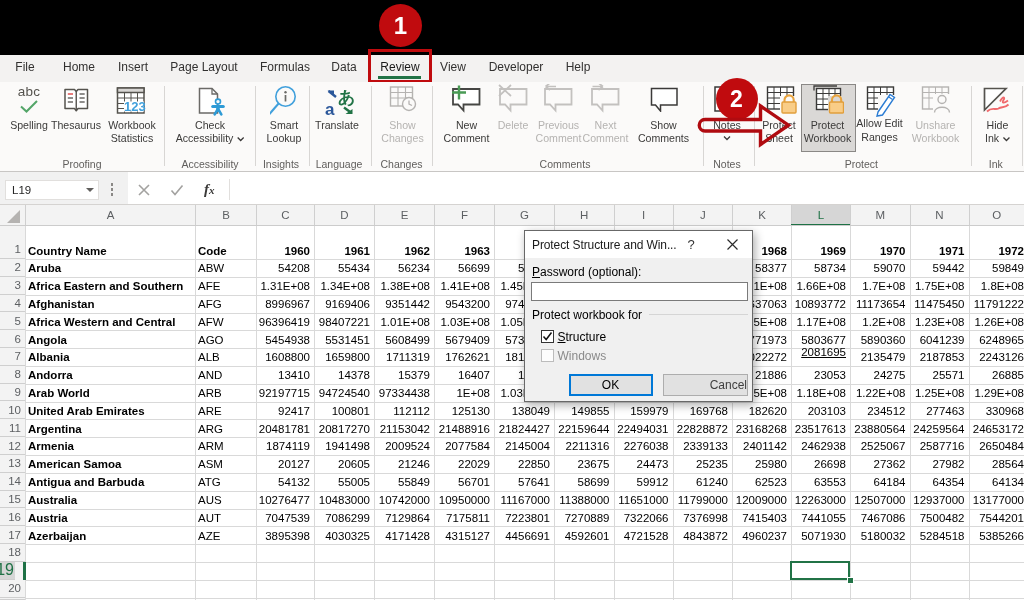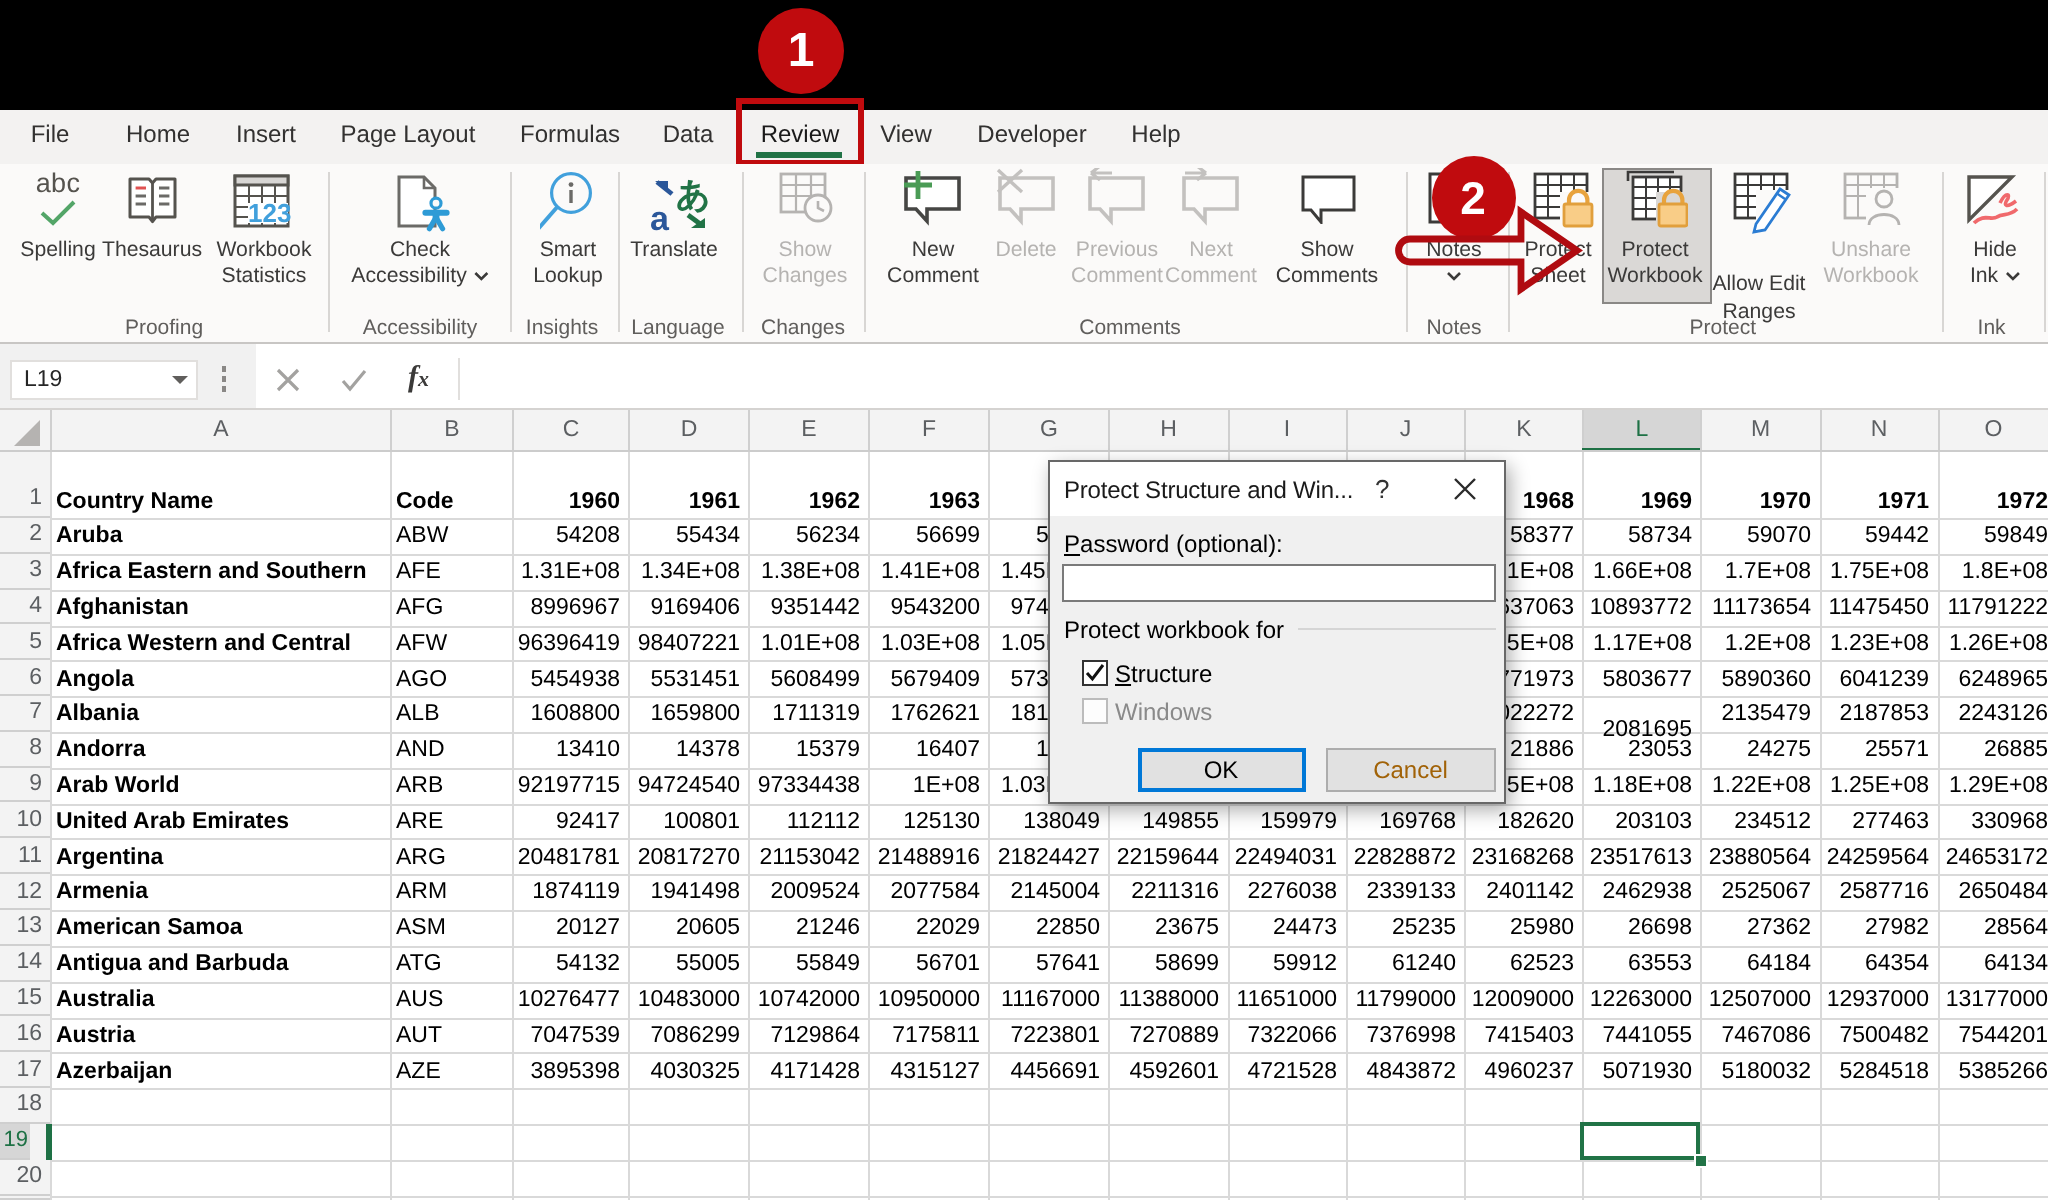--- a/index.html
+++ b/index.html
@@ -191,7 +191,7 @@
     </svg>
 <div class="lbl" style="left:779px;top:118.5px">Protect<br>Sheet</div>
 <div class="lbl" style="left:827.5px;top:118.5px">Protect<br>Workbook</div>
-<div class="lbl" style="left:879.5px;top:136px">Allow Edit<br>Ranges</div>
+<div class="lbl" style="left:879.5px;top:117px">Allow Edit<br>Ranges</div>
 <div class="lbl grey" style="left:935.5px;top:118.5px">Unshare<br>Workbook</div>
 <div class="lbl" style="left:997.5px;top:118.5px">Hide<br>Ink <svg width="8" height="6" viewBox="0 0 8 6">
         <path d="M1 1.5 L4 4.5 L7 1.5" stroke="#3b3a39" stroke-width="1.3" fill="none"></path>

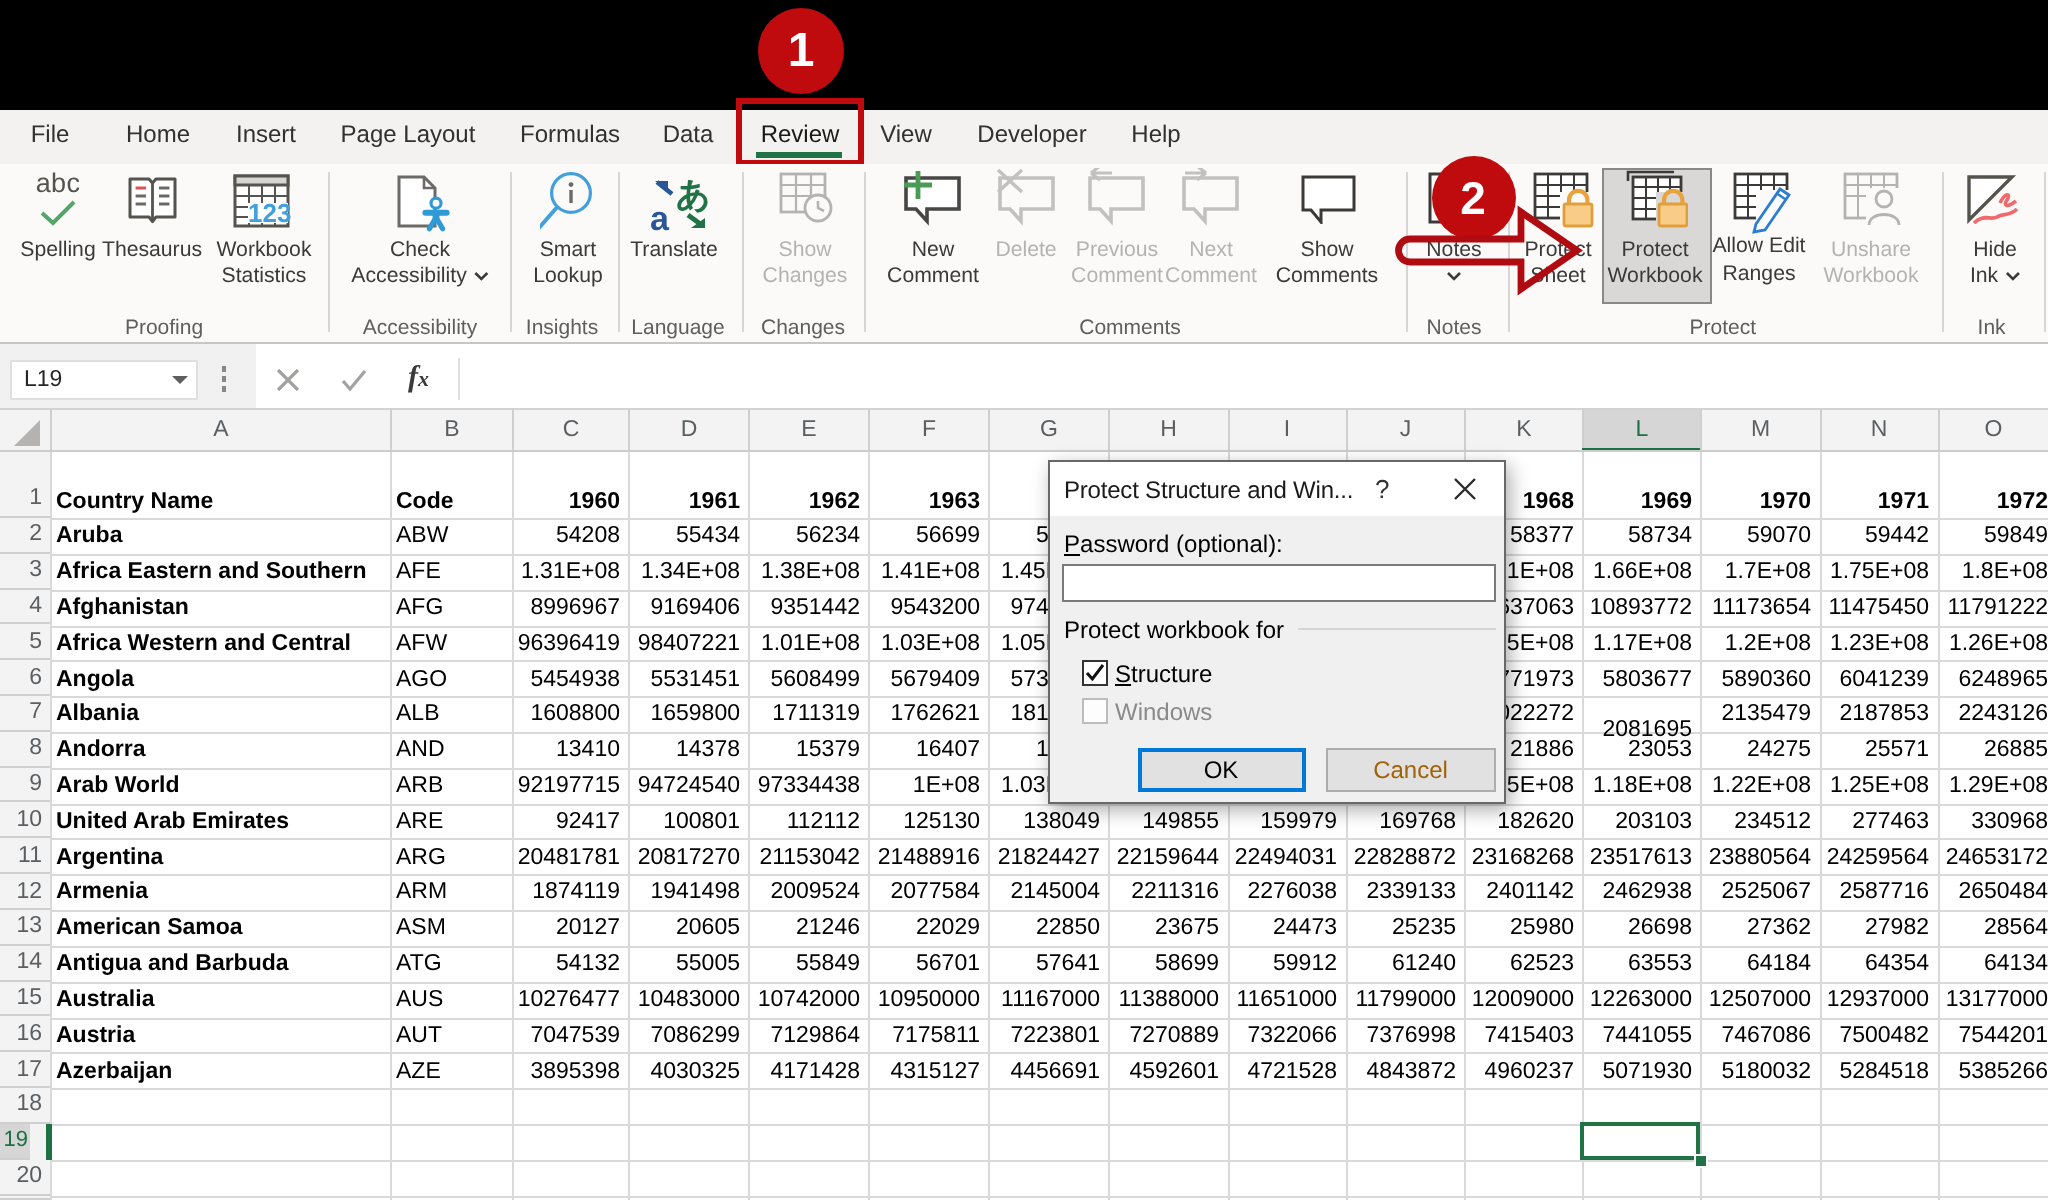--- a/index.html
+++ b/index.html
@@ -390,7 +390,7 @@
 <div class="cell num" style="left:615.5px;top:348.1px;width:53.0px;height:17.8px;">1914573</div>
 <div class="cell num" style="left:674.5px;top:348.1px;width:53.5px;height:17.8px;">1965598</div>
 <div class="cell num" style="left:734px;top:348.1px;width:53px;height:17.8px;">2022272</div>
-<div class="cell num" style="left:793px;top:356px;width:53px;height:17.8px;">2081695</div>
+<div class="cell num" style="left:793px;top:343px;width:53px;height:17.8px;text-decoration:underline;">2081695</div>
 <div class="cell num" style="left:852px;top:348.1px;width:53.5px;height:17.8px;">2135479</div>
 <div class="cell num" style="left:911.5px;top:348.1px;width:53.0px;height:17.8px;">2187853</div>
 <div class="cell num" style="left:970.5px;top:348.1px;width:53.5px;height:17.8px;">2243126</div>

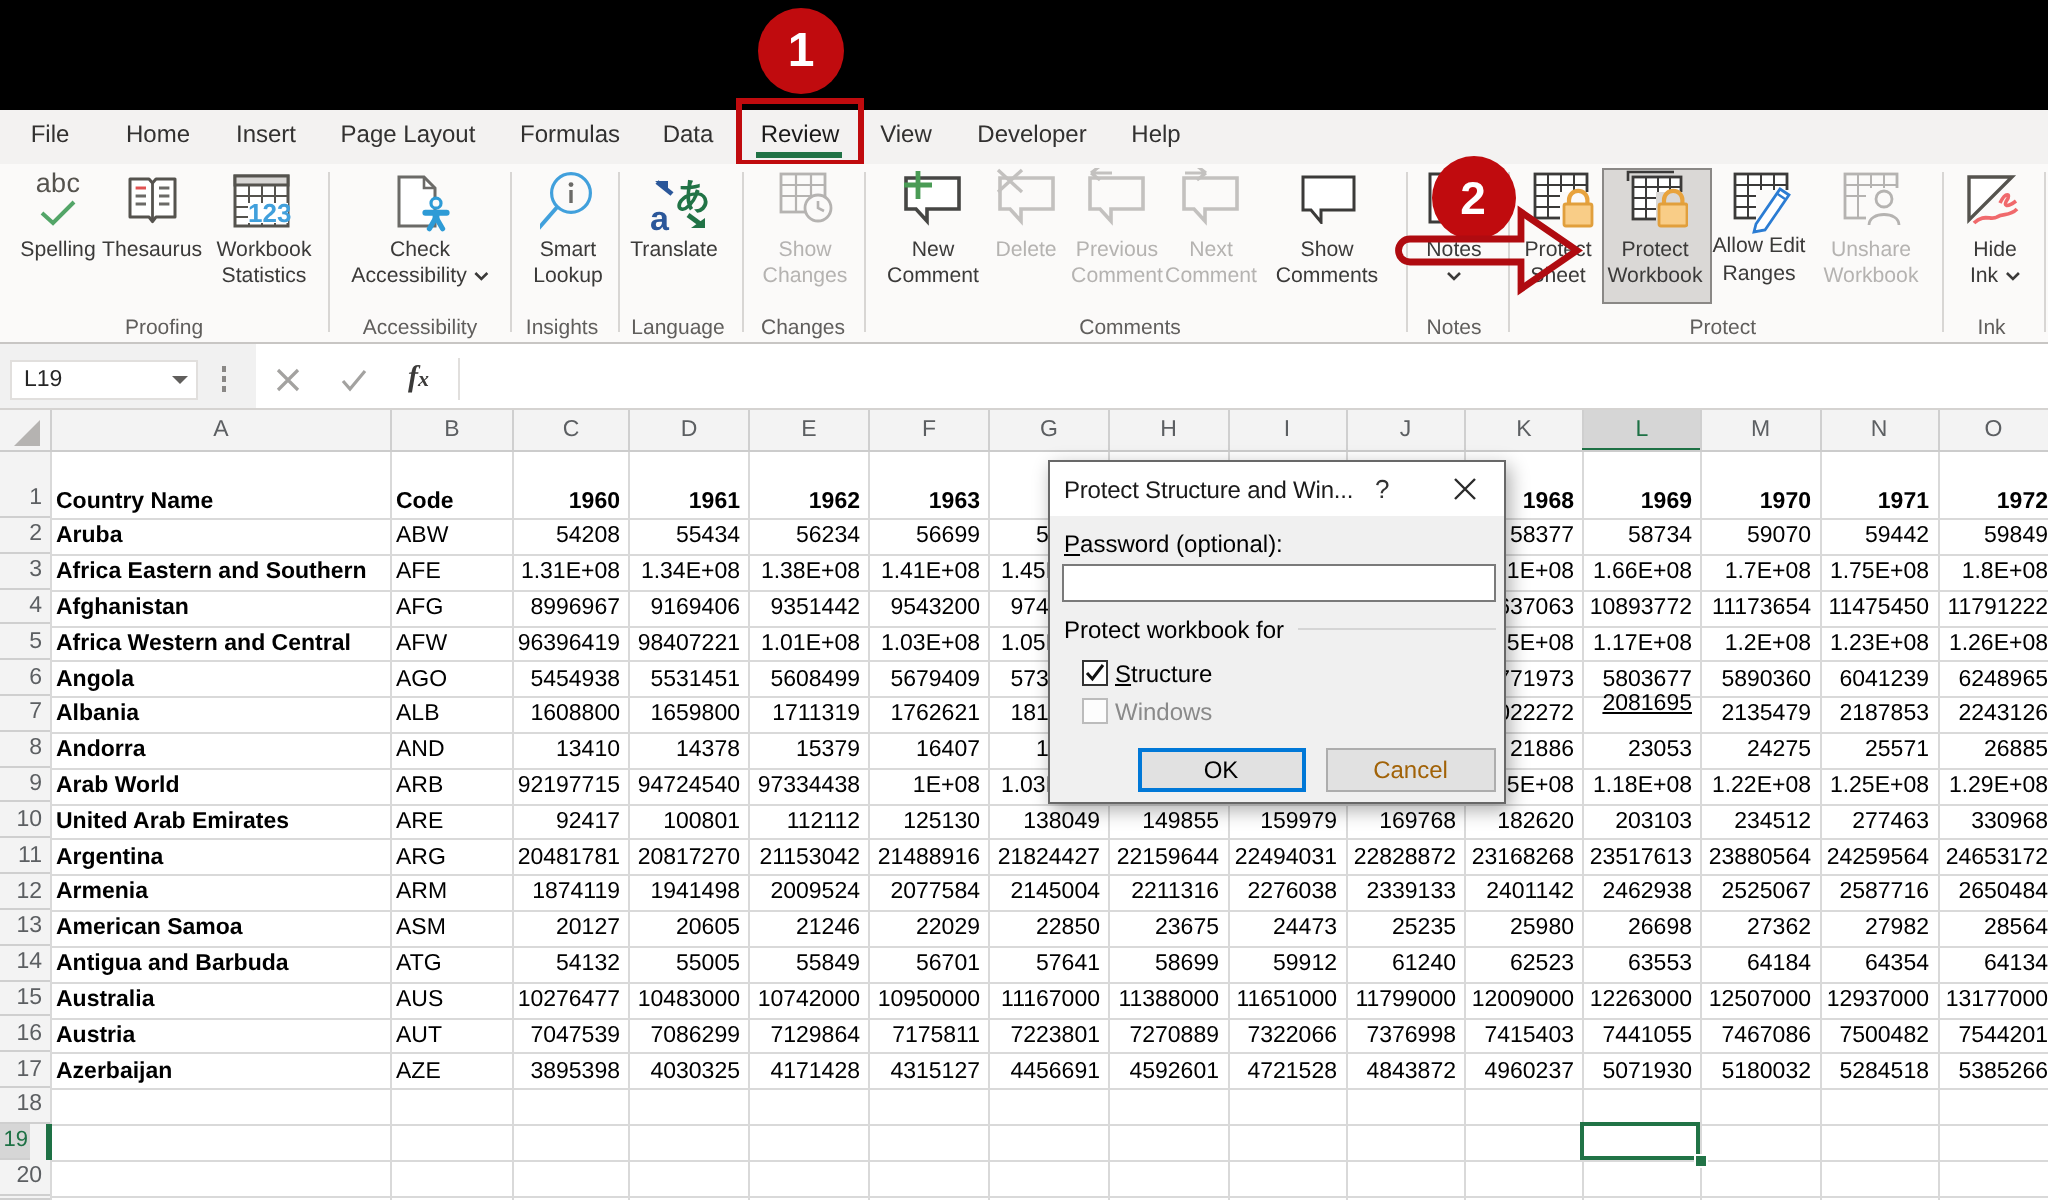--- a/index.html
+++ b/index.html
@@ -567,7 +567,7 @@
   <div style="position:absolute;left:15.5px;top:117.5px;width:13px;height:13px;background:#fdfdfd;border:1px solid #bcbcbc"></div>
   <div style="position:absolute;left:32.5px;top:117.5px;font-size:12px;color:#8a8a8a">Windows</div>
   <div style="position:absolute;left:43.5px;top:143px;width:84px;height:22px;background:#e1e1e1;border:2px solid #0078d7;font-size:12px;color:#000;text-align:center;line-height:18px">OK</div>
-  <div style="position:absolute;left:137.5px;top:143px;width:85.5px;height:22px;background:#e1e1e1;border:1px solid #adadad;font-size:12px;color:#a16207;text-align:center;line-height:20px">Cancel</div>
+  <div style="position:absolute;left:137.5px;top:143px;width:85.5px;height:22px;background:#e1e1e1;border:1px solid #adadad;font-size:12px;color:#404040;text-align:right;line-height:20px">Cancel</div>
 </div>
 
 <div style="position:absolute;left:379px;top:3.5px;width:43px;height:43px;border-radius:50%;background:#c00b0e;color:#fff;font-size:24px;font-weight:bold;text-align:center;line-height:44px">1</div>

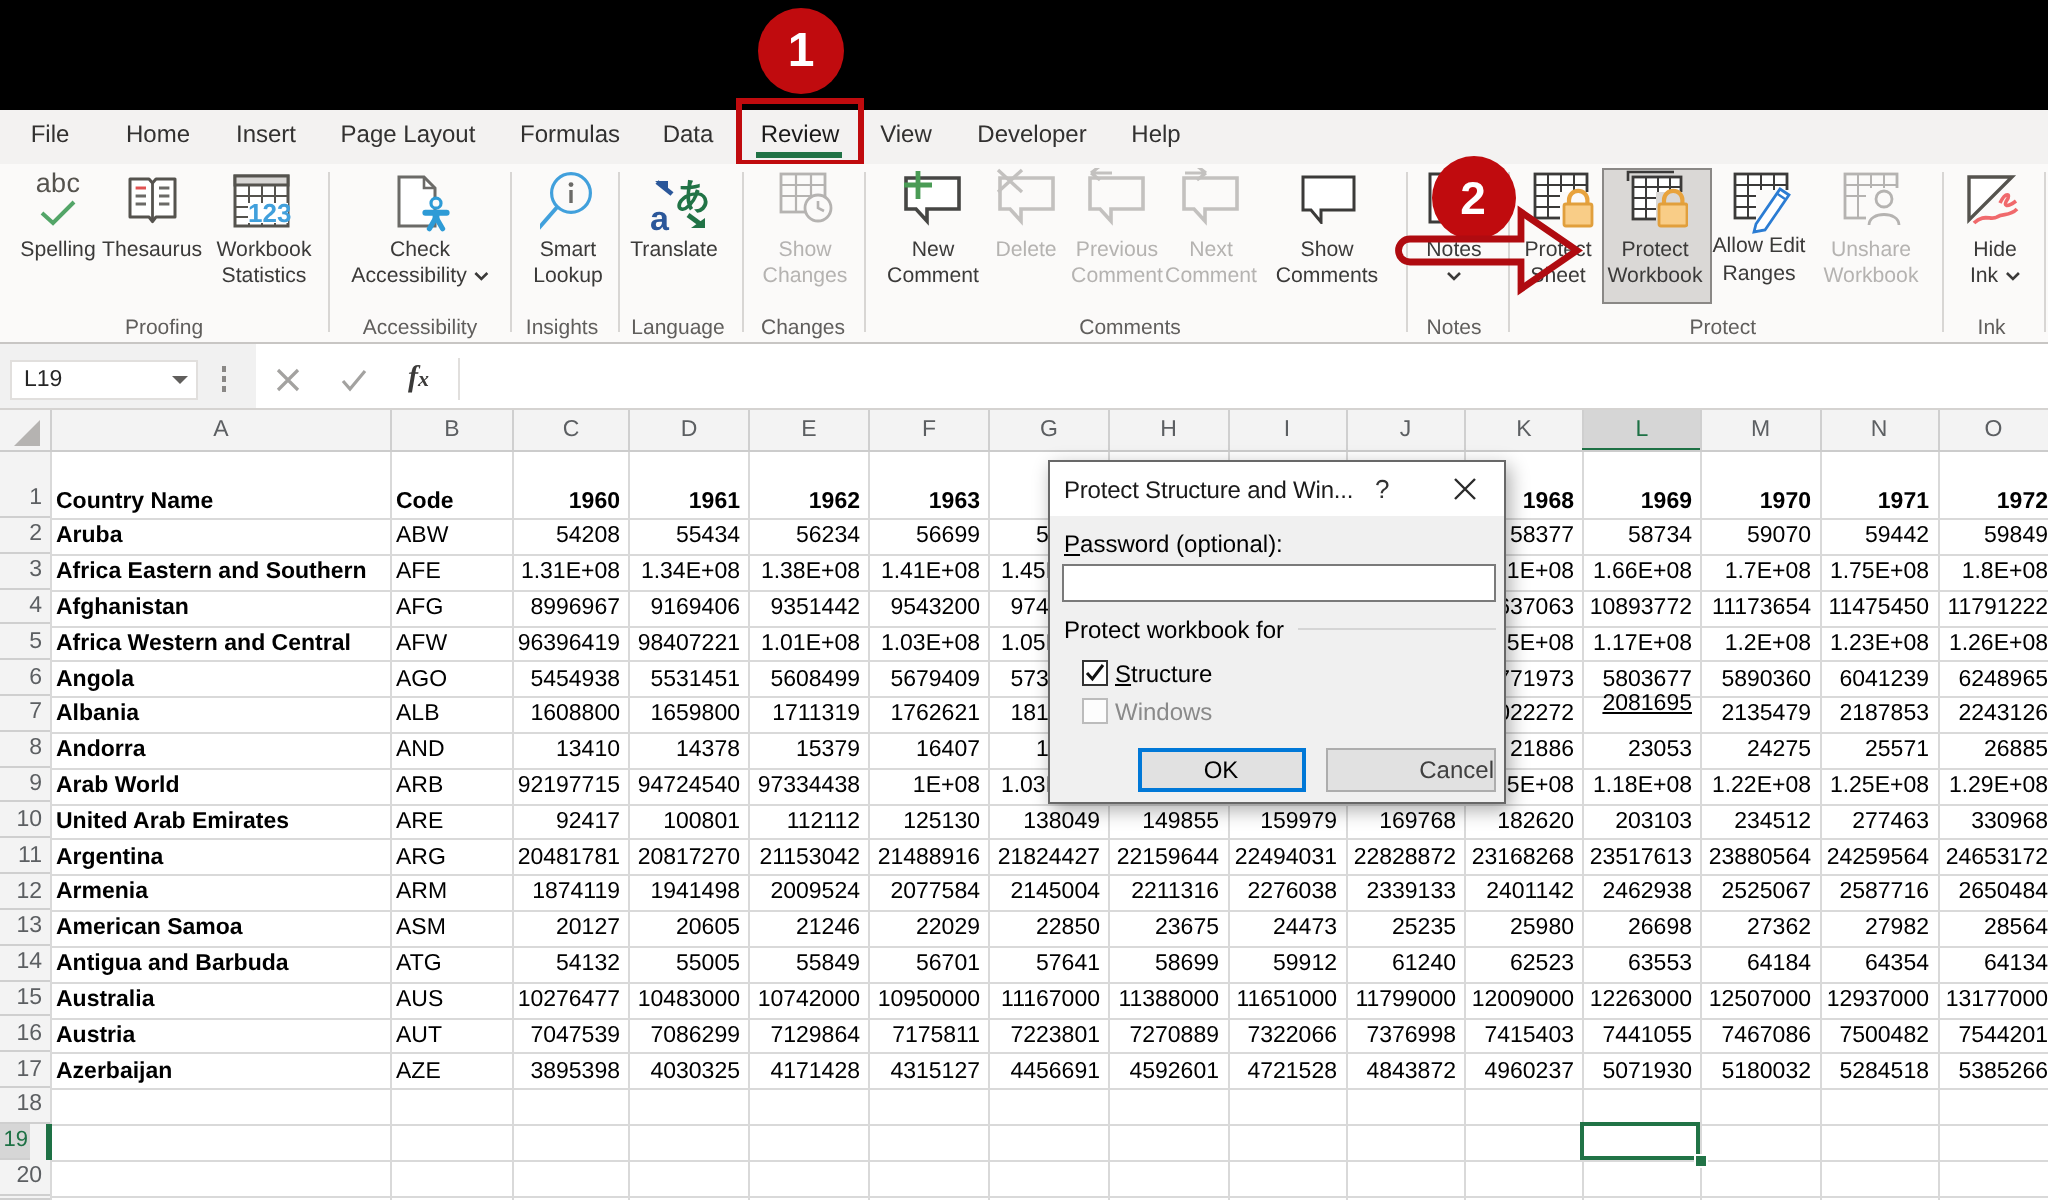--- a/index.html
+++ b/index.html
@@ -285,7 +285,7 @@
 <div style="position:absolute;left:0;top:508.5px;width:25px;height:17.8px;background:#f3f3f3;color:#5c5f62;font-size:11.5px;text-align:right;padding-right:4px;box-sizing:border-box;display:flex;align-items:center;justify-content:flex-end;overflow:hidden;border-bottom:1px solid #cfcfcf">16</div>
 <div style="position:absolute;left:0;top:526.3px;width:25px;height:17.8px;background:#f3f3f3;color:#5c5f62;font-size:11.5px;text-align:right;padding-right:4px;box-sizing:border-box;display:flex;align-items:center;justify-content:flex-end;overflow:hidden;border-bottom:1px solid #cfcfcf">17</div>
 <div style="position:absolute;left:0;top:544.1px;width:25px;height:17.8px;background:#f3f3f3;color:#5c5f62;font-size:11.5px;text-align:right;padding-right:4px;box-sizing:border-box;display:flex;align-items:center;justify-content:flex-end;overflow:hidden;border-bottom:1px solid #cfcfcf">18</div>
-<div style="position:absolute;left:0;top:561.9px;width:15px;height:17.8px;background:#d6d6d6;color:#1e7145;font-size:11px;text-align:right;padding-right:1px;box-sizing:border-box;display:flex;align-items:center;justify-content:flex-end;overflow:hidden;border-bottom:1px solid #cfcfcf">19</div>
+<div style="position:absolute;left:0;top:561.9px;width:15px;height:17.8px;background:#d6d6d6;color:#1e7145;font-size:16px;text-align:right;padding-right:1px;box-sizing:border-box;display:flex;align-items:center;justify-content:flex-end;overflow:hidden;border-bottom:1px solid #cfcfcf">19</div>
 <div style="position:absolute;left:23px;top:561.9px;width:2.5px;height:17.8px;background:#1e7145"></div>
 <div style="position:absolute;left:0;top:579.8px;width:25px;height:17.8px;background:#f3f3f3;color:#5c5f62;font-size:11.5px;text-align:right;padding-right:4px;box-sizing:border-box;display:flex;align-items:center;justify-content:flex-end;overflow:hidden;border-bottom:1px solid #cfcfcf">20</div>
 <div style="position:absolute;left:0;top:597.6px;width:25px;height:2.4px;background:#f3f3f3;color:#5c5f62;font-size:11.5px;text-align:right;padding-right:4px;box-sizing:border-box;display:flex;align-items:center;justify-content:flex-end;overflow:hidden;border-bottom:1px solid #cfcfcf"></div>

